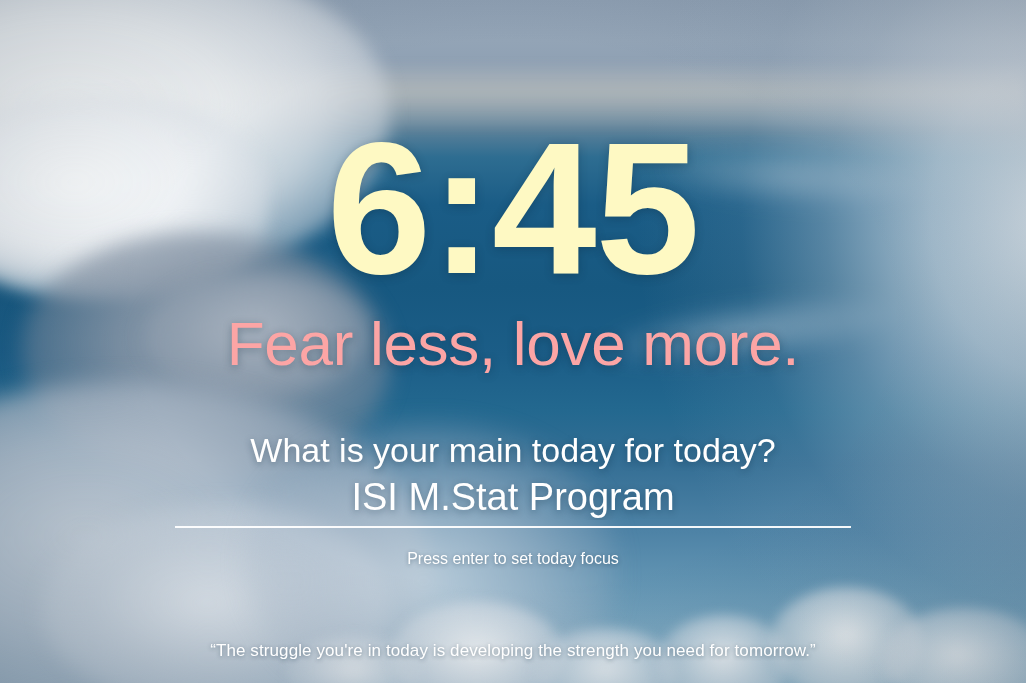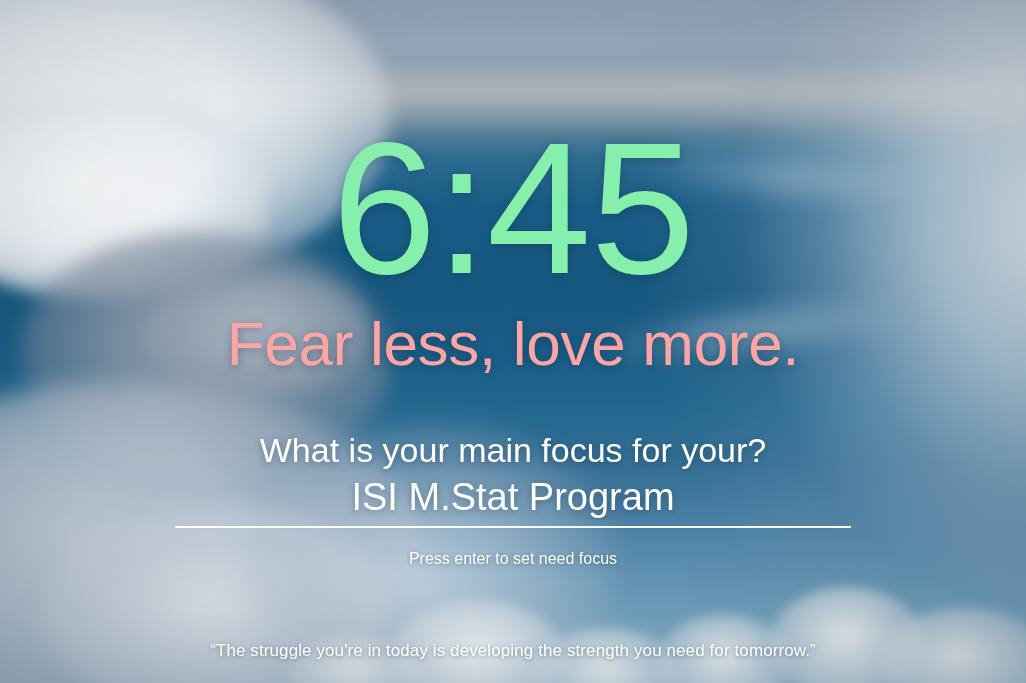--- a/index.html
+++ b/index.html
@@ -227,8 +227,8 @@
     margin-top:128px;
     font-size:188px;
     line-height:0.86;
-    font-weight:400;
-    color:#86efac;
+    font-weight:700;
+    color:#fef9c3;
     letter-spacing:-1px;
     text-shadow:0 2px 10px rgba(10,35,55,0.30);
     user-select:none;

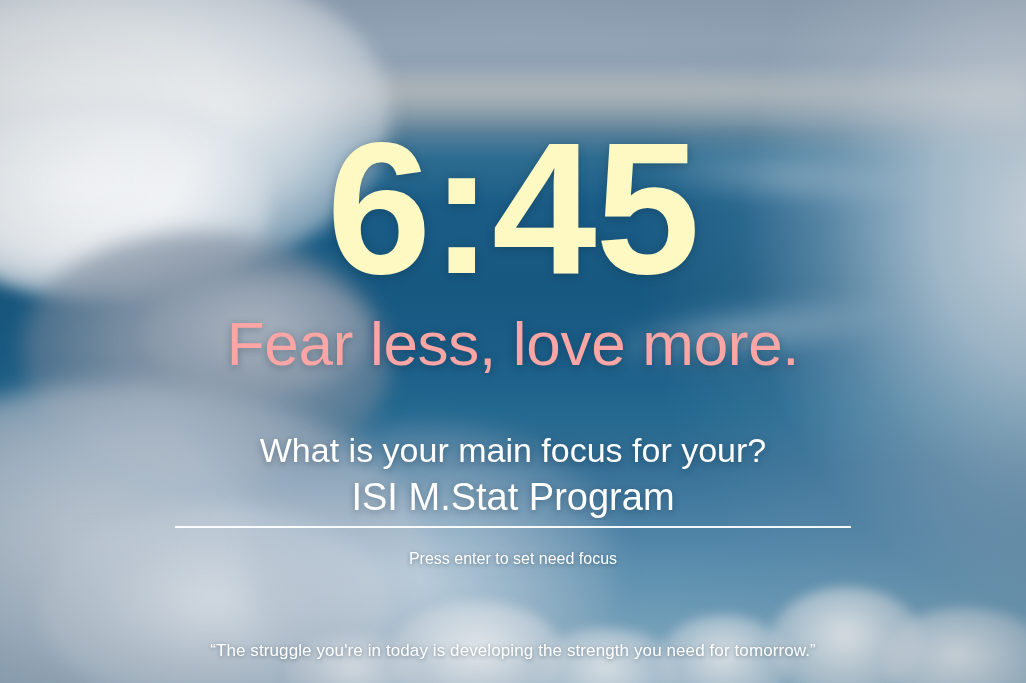--- a/index.html
+++ b/index.html
@@ -332,7 +332,7 @@
 
   <div id="focus-block">
 
-    <div id="focus-question">What is your main focus for your?</div>
+    <div id="focus-question">What is your main today for today?</div>
 
     <input id="focus-input" type="text" value="ISI M.Stat Program" placeholder="What is your main focus for today?" style="">
 

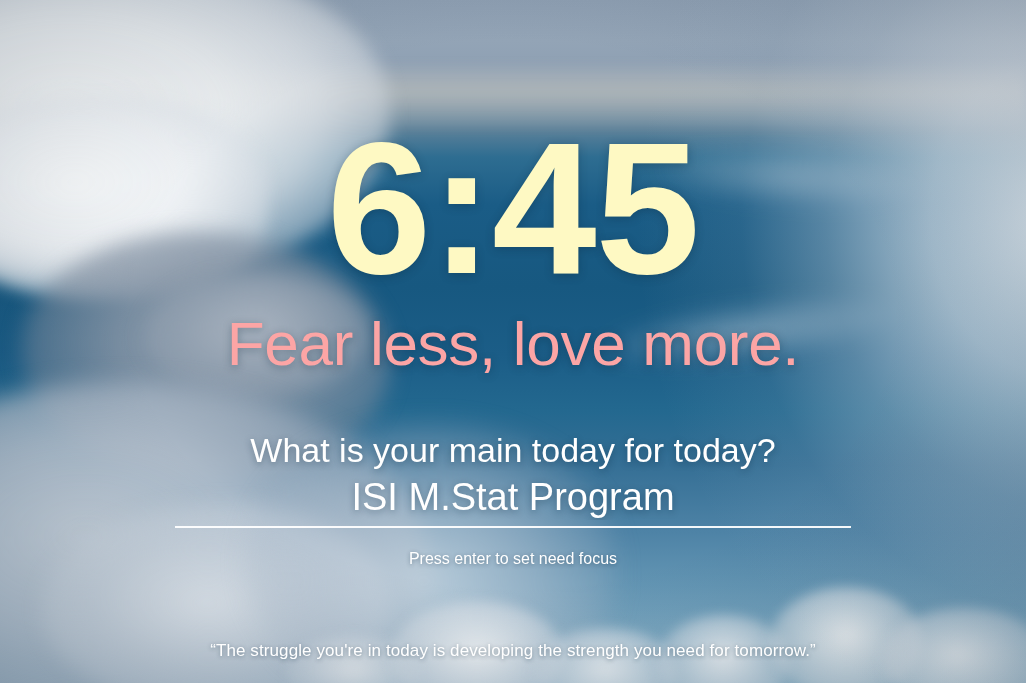--- a/index.html
+++ b/index.html
@@ -336,7 +336,7 @@
 
     <input id="focus-input" type="text" value="ISI M.Stat Program" placeholder="What is your main focus for today?" style="">
 
-    <div id="focus-hint">Press enter to set need focus</div>
+    <div id="focus-hint">Press enter to set today focus</div>
   </div>
 
   <div id="bottom-quote">“The struggle you're in today is developing the strength you need for tomorrow.”</div>

